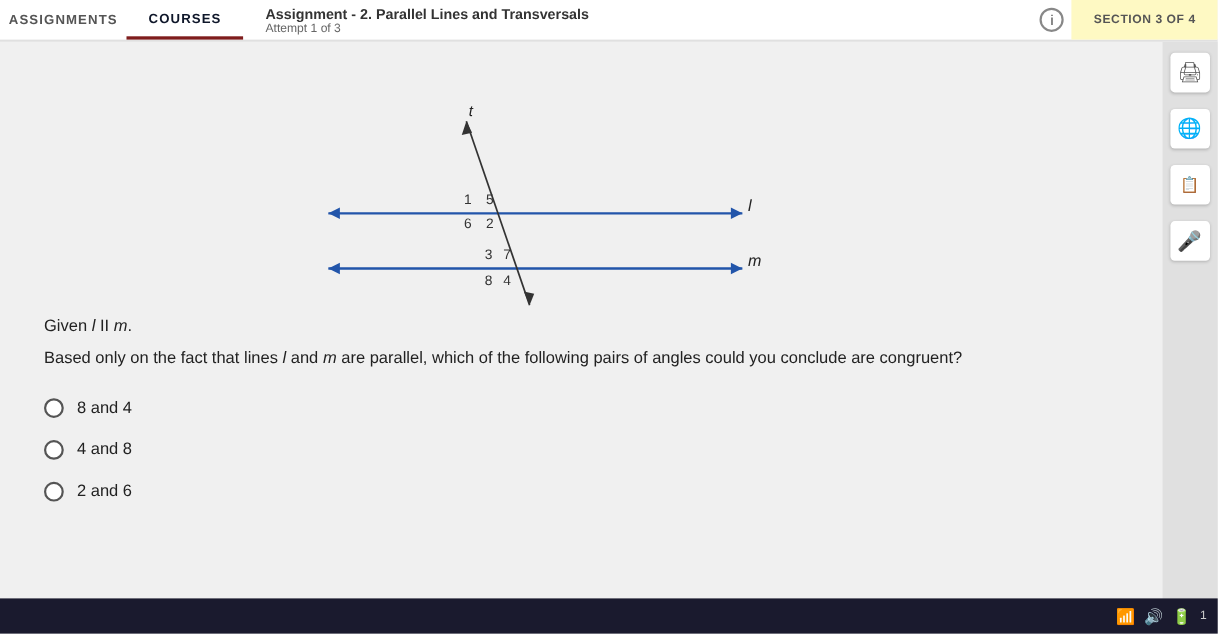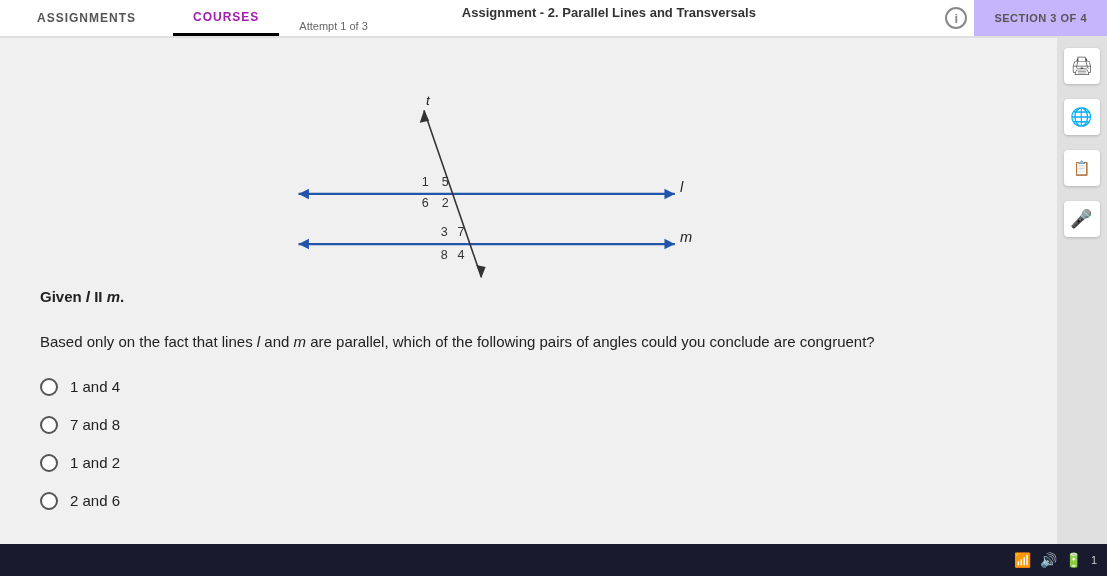--- a/index.html
+++ b/index.html
@@ -21,7 +21,7 @@
       position: relative;
     }
     .header-assignments {
-      padding: 0 37px;
+      padding: 0 8px;
       font-size: 12px;
       font-weight: bold;
       color: #555;

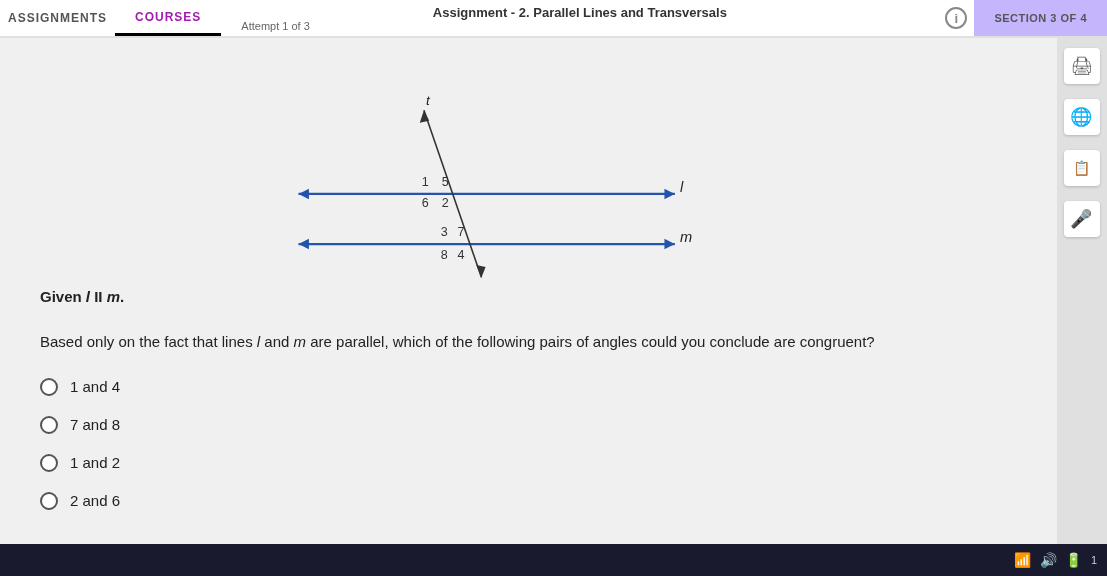--- a/index.html
+++ b/index.html
@@ -34,12 +34,12 @@
       padding: 14px 20px;
       font-size: 12px;
       font-weight: bold;
-      color: #a21caf;
+      color: #0f172a;
       letter-spacing: 1px;
       height: 100%;
       display: flex;
       align-items: center;
-      border-bottom: 3px solid #000000;
+      border-bottom: 3px solid #7f1d1d;
     }
     .header-title {
       flex: 1;

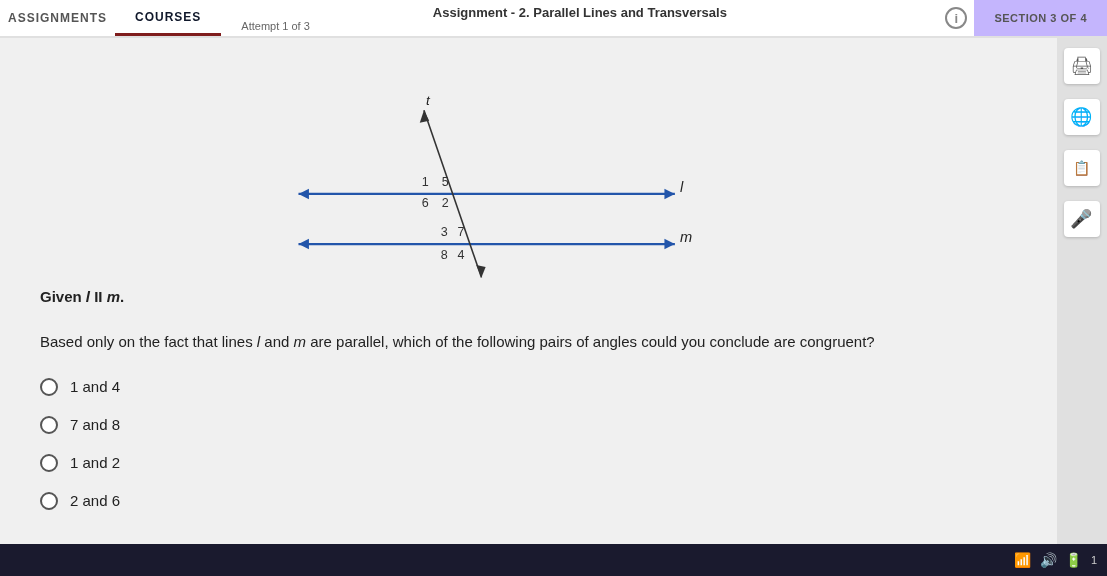--- a/index.html
+++ b/index.html
@@ -50,7 +50,6 @@
     .header-title .main-title {
       font-size: 13px;
       font-weight: 600;
-      text-align: center;
     }
     .header-title .sub-title {
       font-size: 11px;

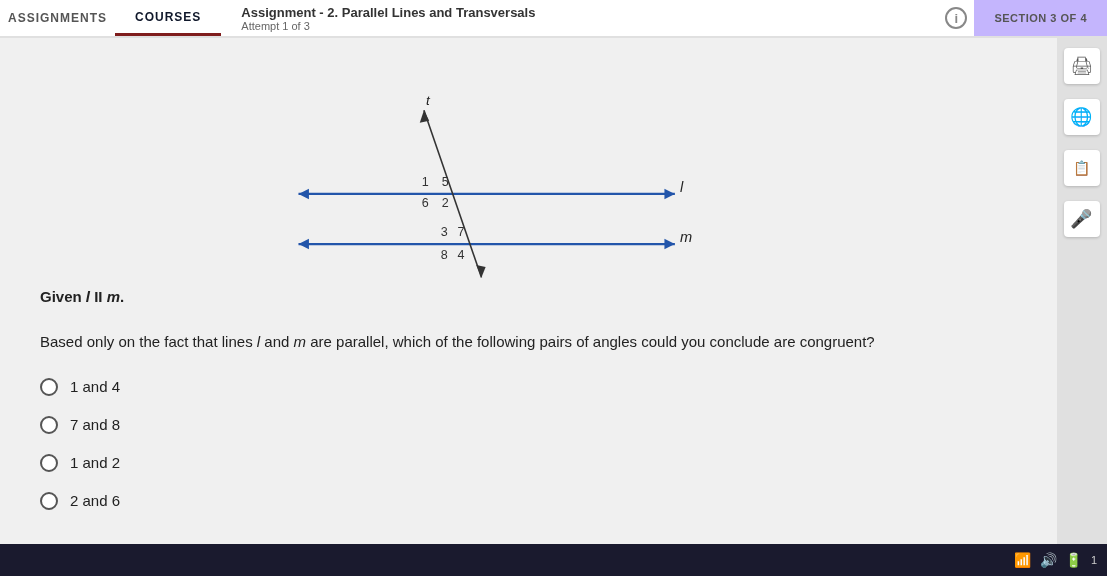--- a/index.html
+++ b/index.html
@@ -84,7 +84,7 @@
       height: 100%;
       display: flex;
       align-items: center;
-      background: #c4b5fd;
+      background: #fef9c3;
     }
     .header-question {
       padding: 0 20px;

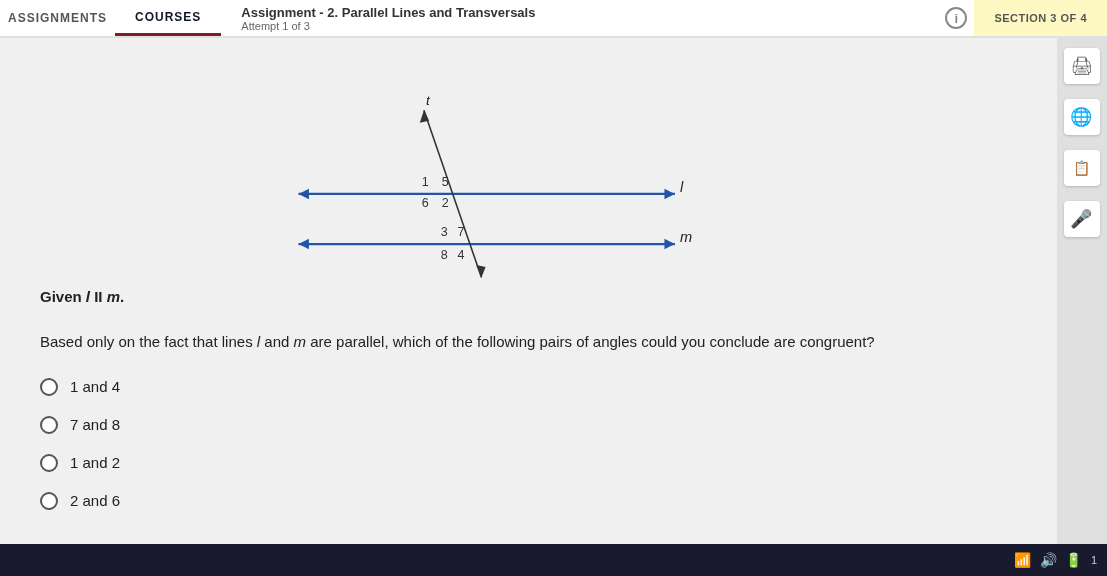--- a/index.html
+++ b/index.html
@@ -128,8 +128,7 @@
     .given-text {
       font-size: 15px;
       color: #222;
-      margin-bottom: 26px;
-      font-weight: bold;
+      margin-bottom: 10px;
     }
     .given-text em {
       font-style: italic;

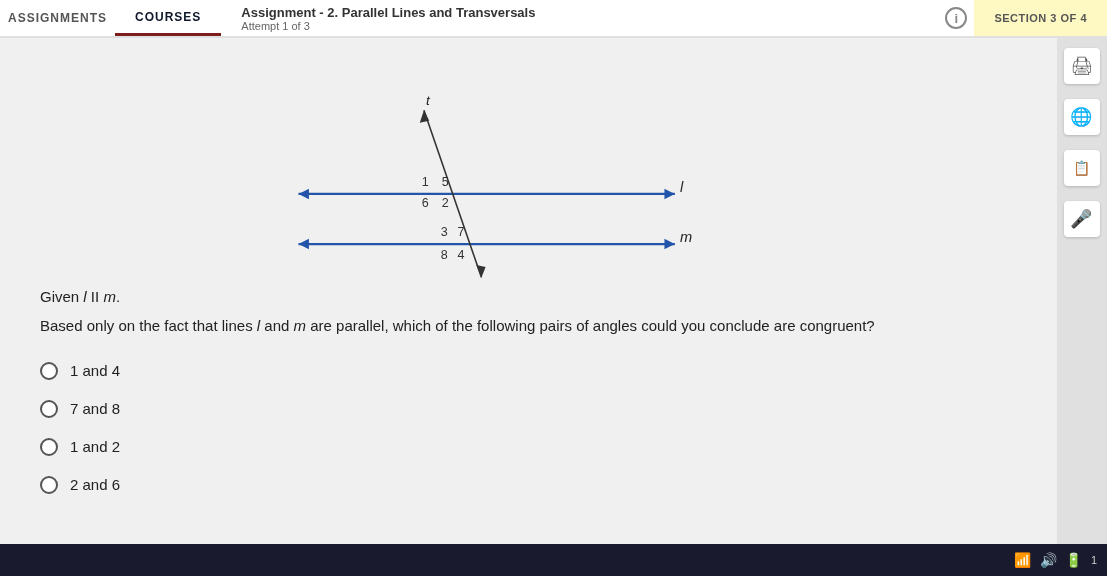--- a/index.html
+++ b/index.html
@@ -279,7 +279,7 @@
 
     <div class="answer-option">
       <div class="radio-circle"></div>
-      <span>1 and 4</span>
+      <span>8 and 4</span>
     </div>
     <div class="answer-option">
       <div class="radio-circle"></div>

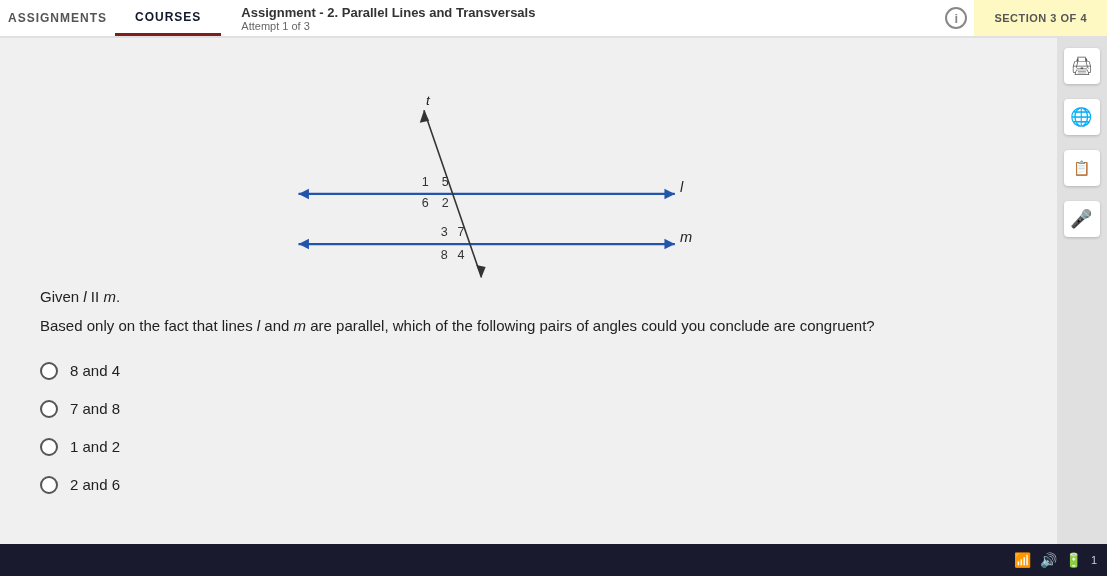--- a/index.html
+++ b/index.html
@@ -283,7 +283,7 @@
     </div>
     <div class="answer-option">
       <div class="radio-circle"></div>
-      <span>7 and 8</span>
+      <span>4 and 8</span>
     </div>
     <div class="answer-option">
       <div class="radio-circle"></div>

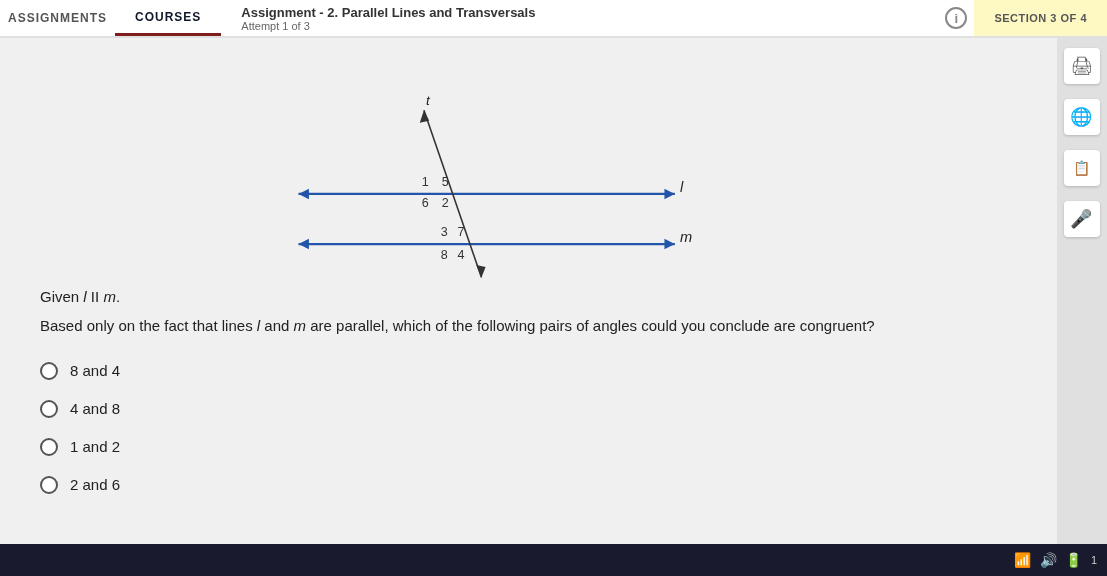--- a/index.html
+++ b/index.html
@@ -287,10 +287,6 @@
     </div>
     <div class="answer-option">
       <div class="radio-circle"></div>
-      <span>1 and 2</span>
-    </div>
-    <div class="answer-option">
-      <div class="radio-circle"></div>
       <span>2 and 6</span>
     </div>
 

